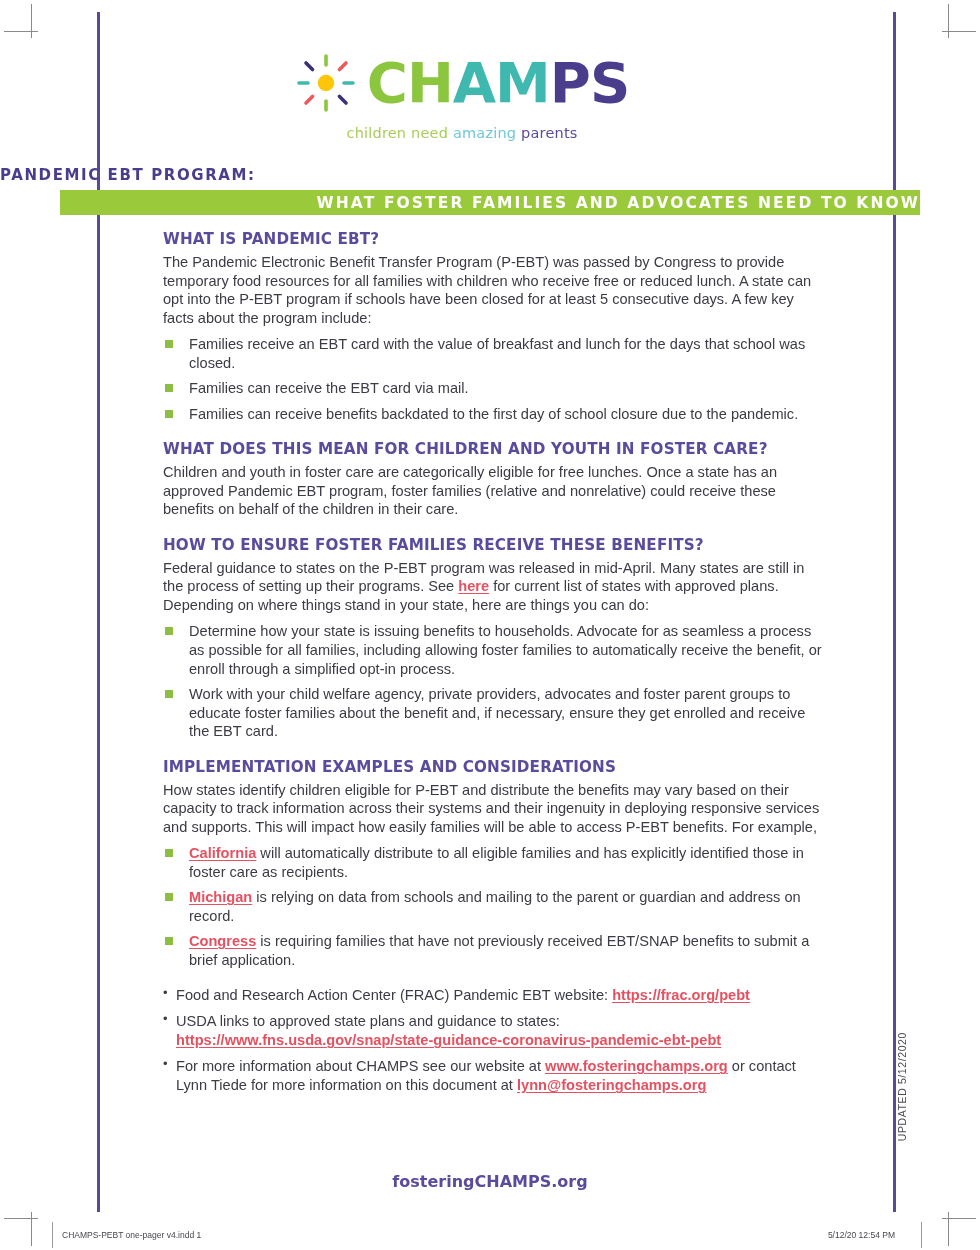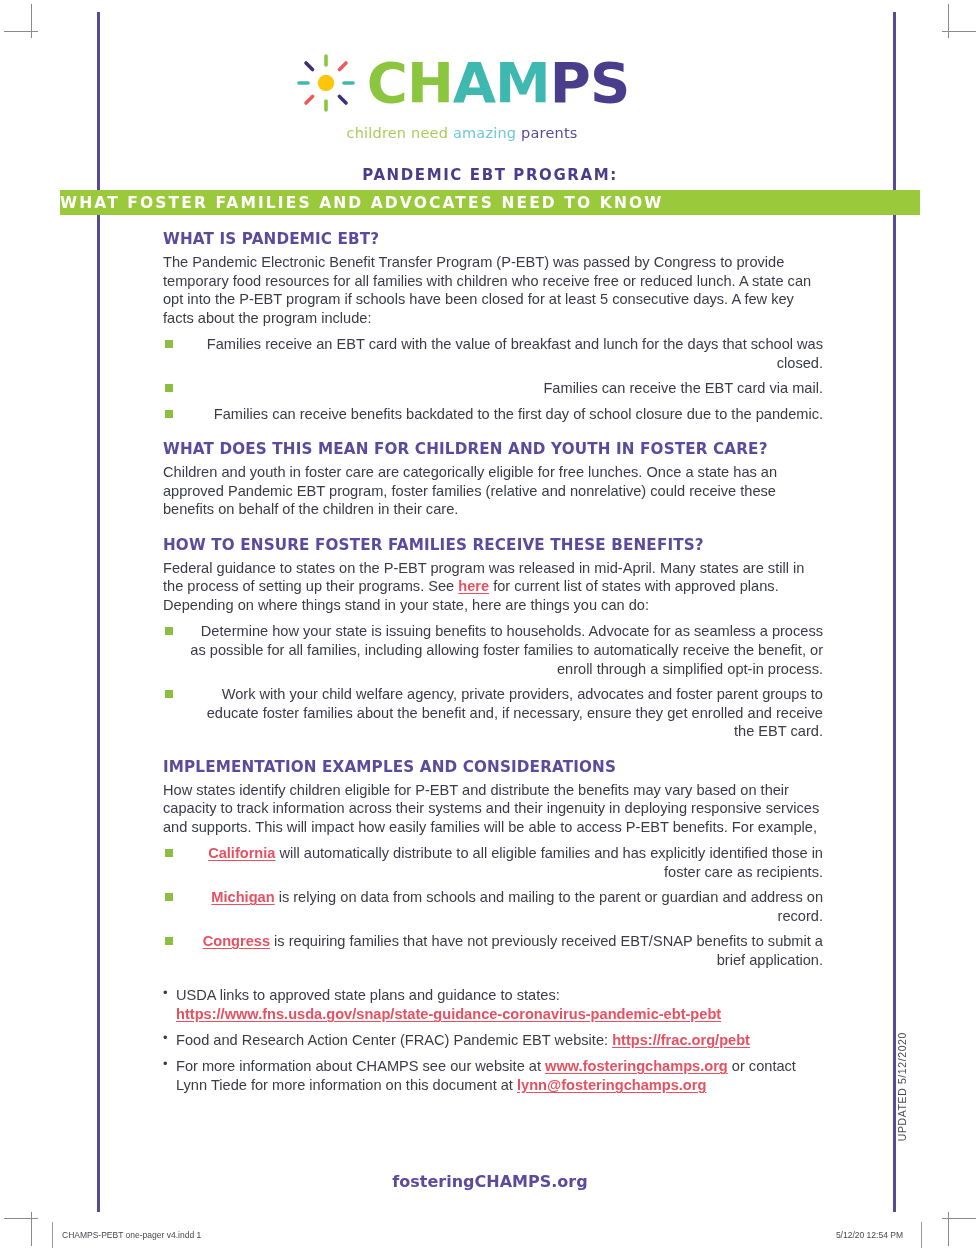--- a/index.html
+++ b/index.html
@@ -68,7 +68,7 @@
     top: 166px;
     left: 0;
     width: 980px;
-    text-align: center;
+    text-align: left;
     color: #4A3E8C;
     font-size: 15px;
     font-weight: bold;

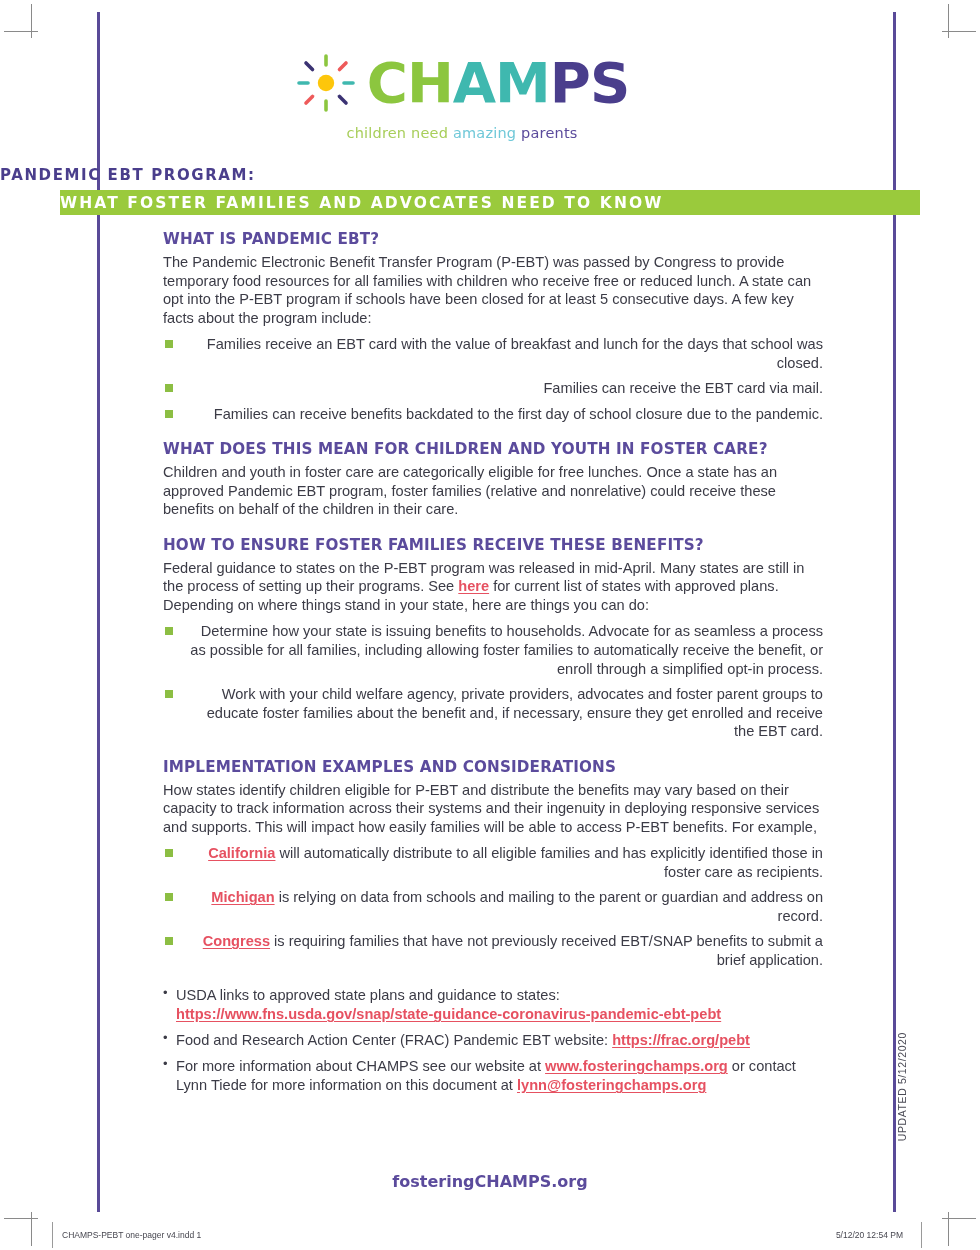--- a/index.html
+++ b/index.html
@@ -84,7 +84,7 @@
     background: #9ACA3C;
     display: flex;
     align-items: center;
-    justify-content: flex-start;
+    justify-content: flex-end;
   }
   #title-banner .banner-text {
     color: #ffffff;

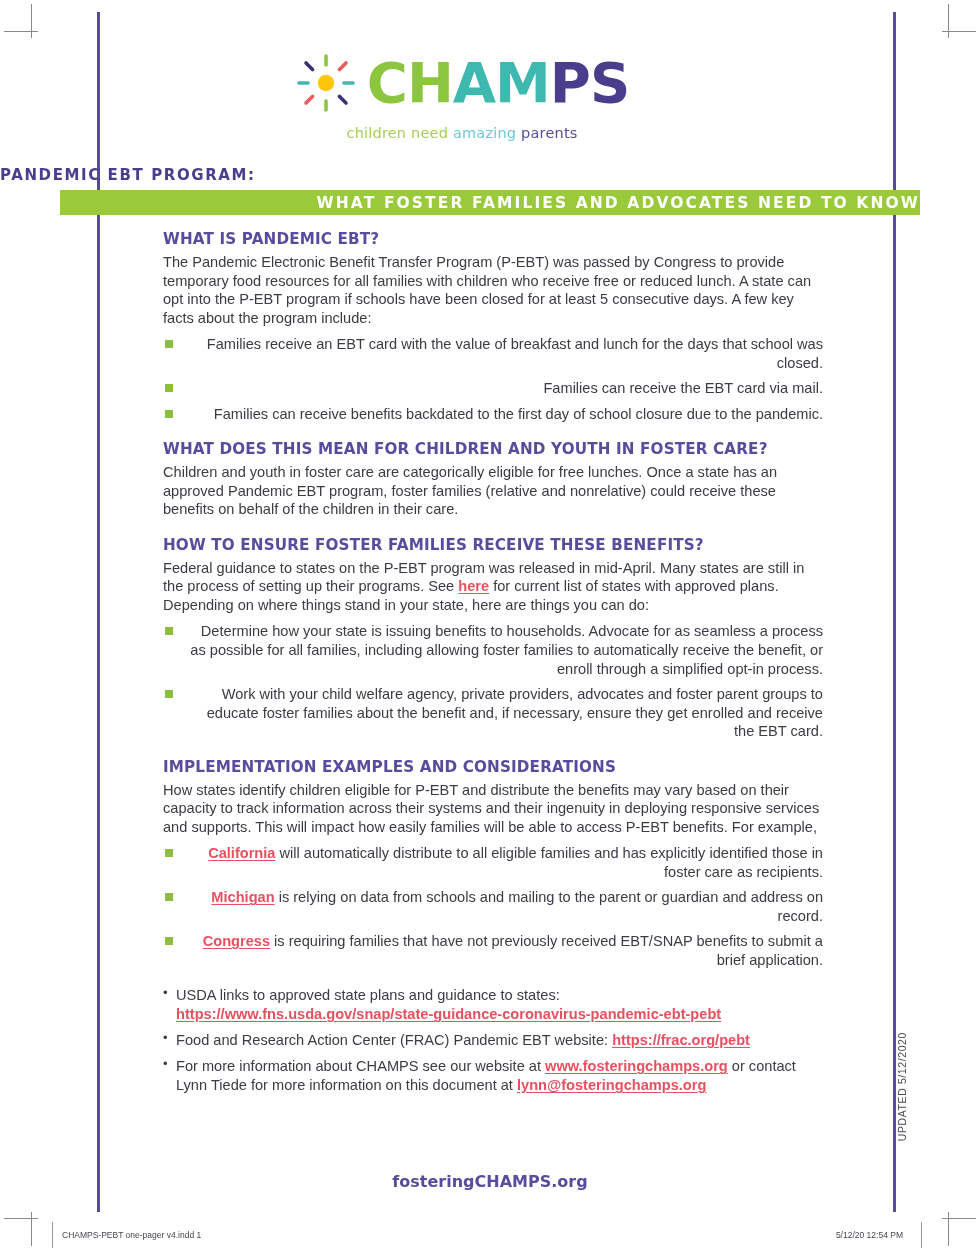--- a/index.html
+++ b/index.html
@@ -131,7 +131,6 @@
     margin-bottom: 7px;
     font-size: 14.6px;
     line-height: 1.27;
-    text-align: right;
   }
   ul.sq > li::before {
     content: "";

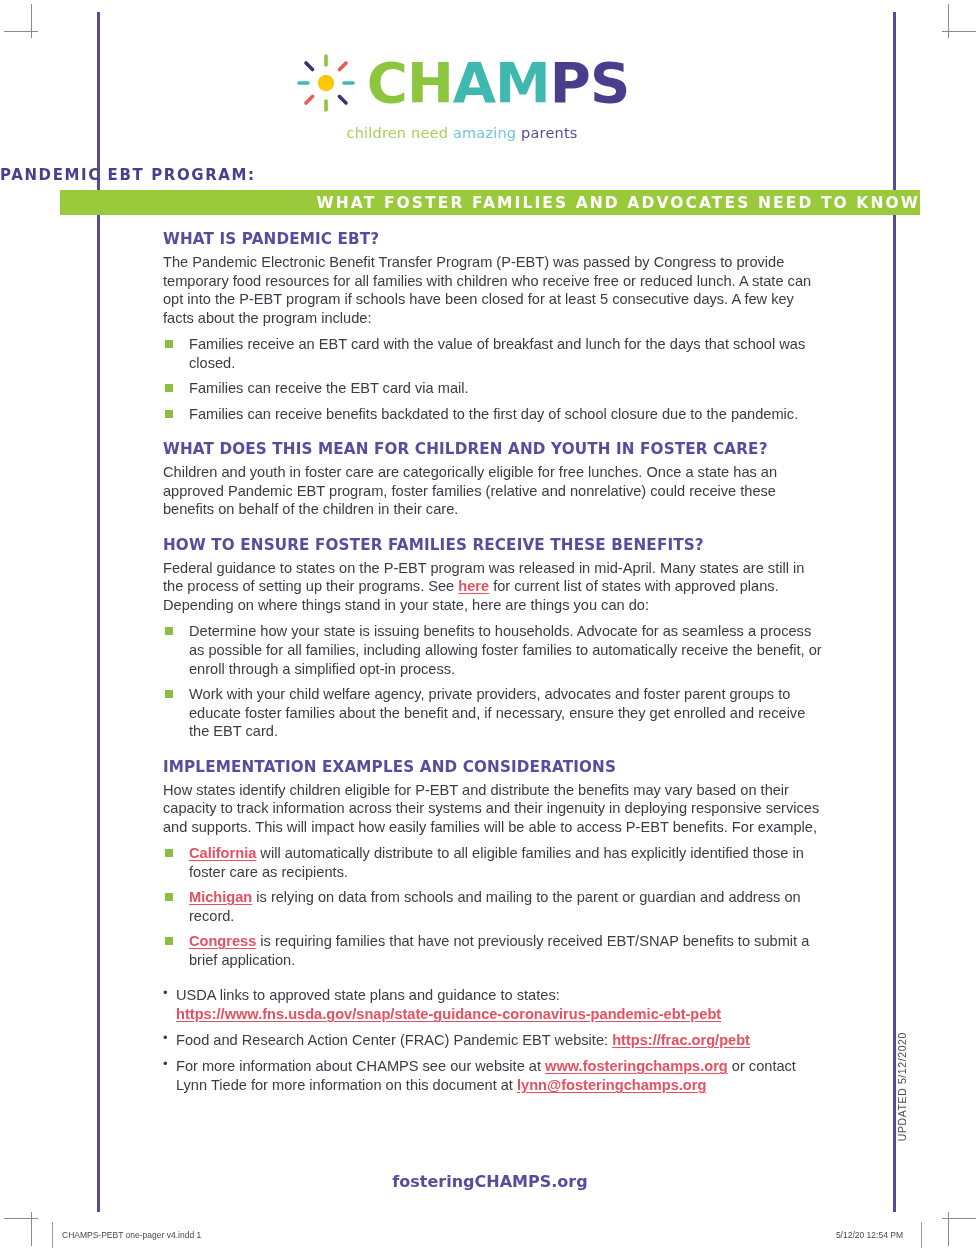--- a/index.html
+++ b/index.html
@@ -299,8 +299,8 @@
 
   <div class="block" style="margin-bottom:0;">
     <ul class="dot">
+      <li><span>Food and Research Action Center (FRAC) Pandemic EBT website: </span><a class="lnk" href="#">https://frac.org/pebt</a></li>
       <li><span>USDA links to approved state plans and guidance to states:</span><br><a class="lnk" href="#">https://www.fns.usda.gov/snap/state-guidance-coronavirus-pandemic-ebt-pebt</a></li>
-      <li><span>Food and Research Action Center (FRAC) Pandemic EBT website: </span><a class="lnk" href="#">https://frac.org/pebt</a></li>
       <li><span>For more information about CHAMPS see our website at </span><a class="lnk" href="#">www.fosteringchamps.org</a><span> or contact Lynn Tiede for more information on this document at </span><a class="lnk" href="#">lynn@fosteringchamps.org</a></li>
     </ul>
   </div>

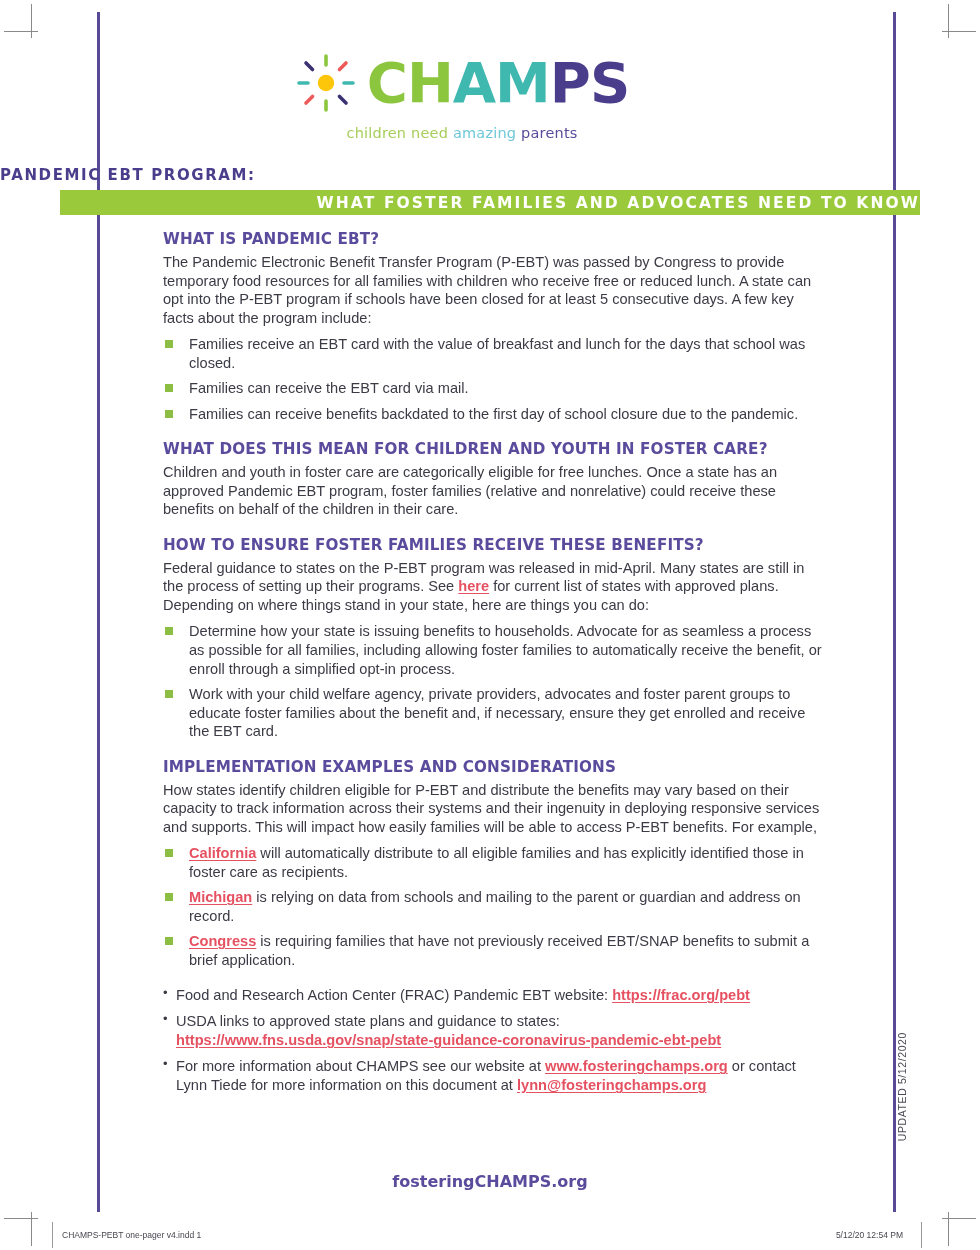--- a/index.html
+++ b/index.html
@@ -217,7 +217,7 @@
     font-family: "Liberation Sans", sans-serif;
   }
   #print-bar .pb-left  { left: 9px; }
-  #print-bar .pb-right { right: 18px; margin-left: 35px; }
+  #print-bar .pb-right { right: 26px; margin-left: 35px; }
 </style>
 </head>
 <body>

